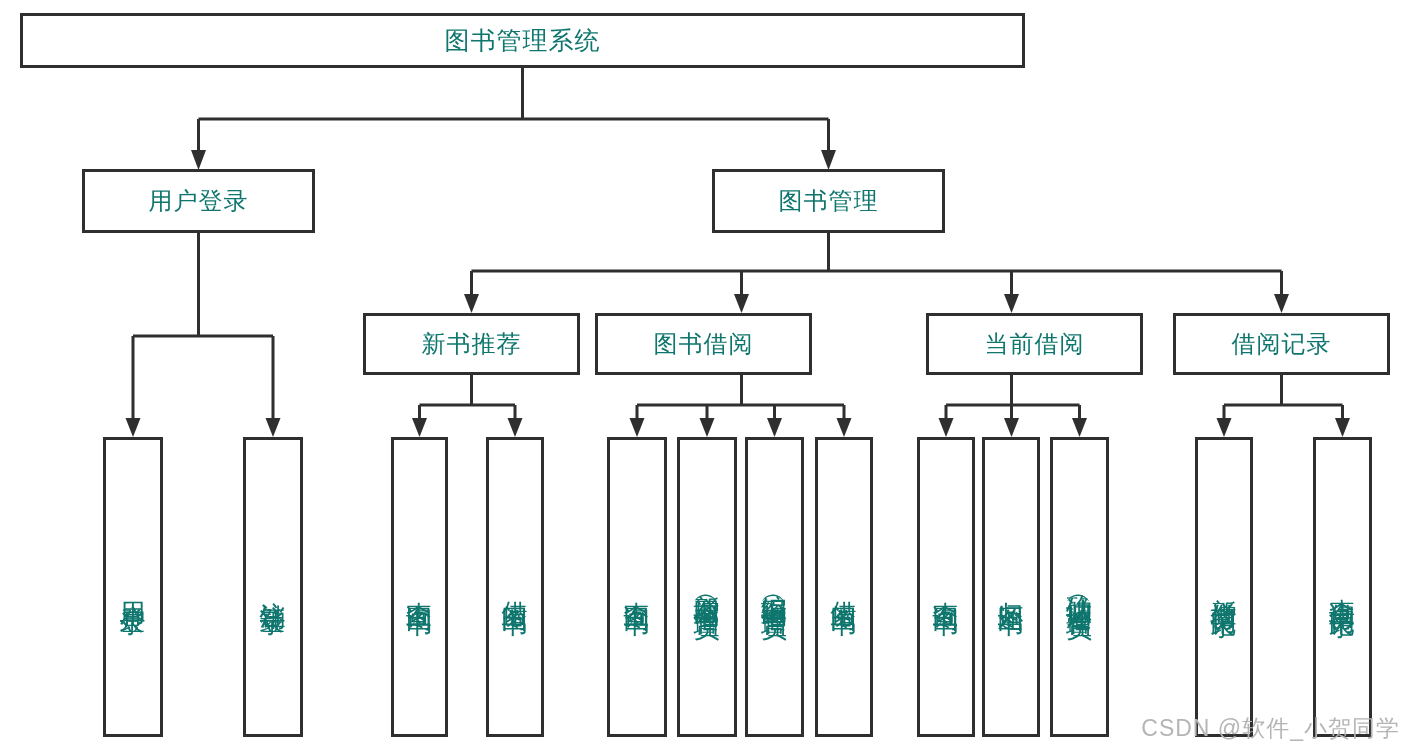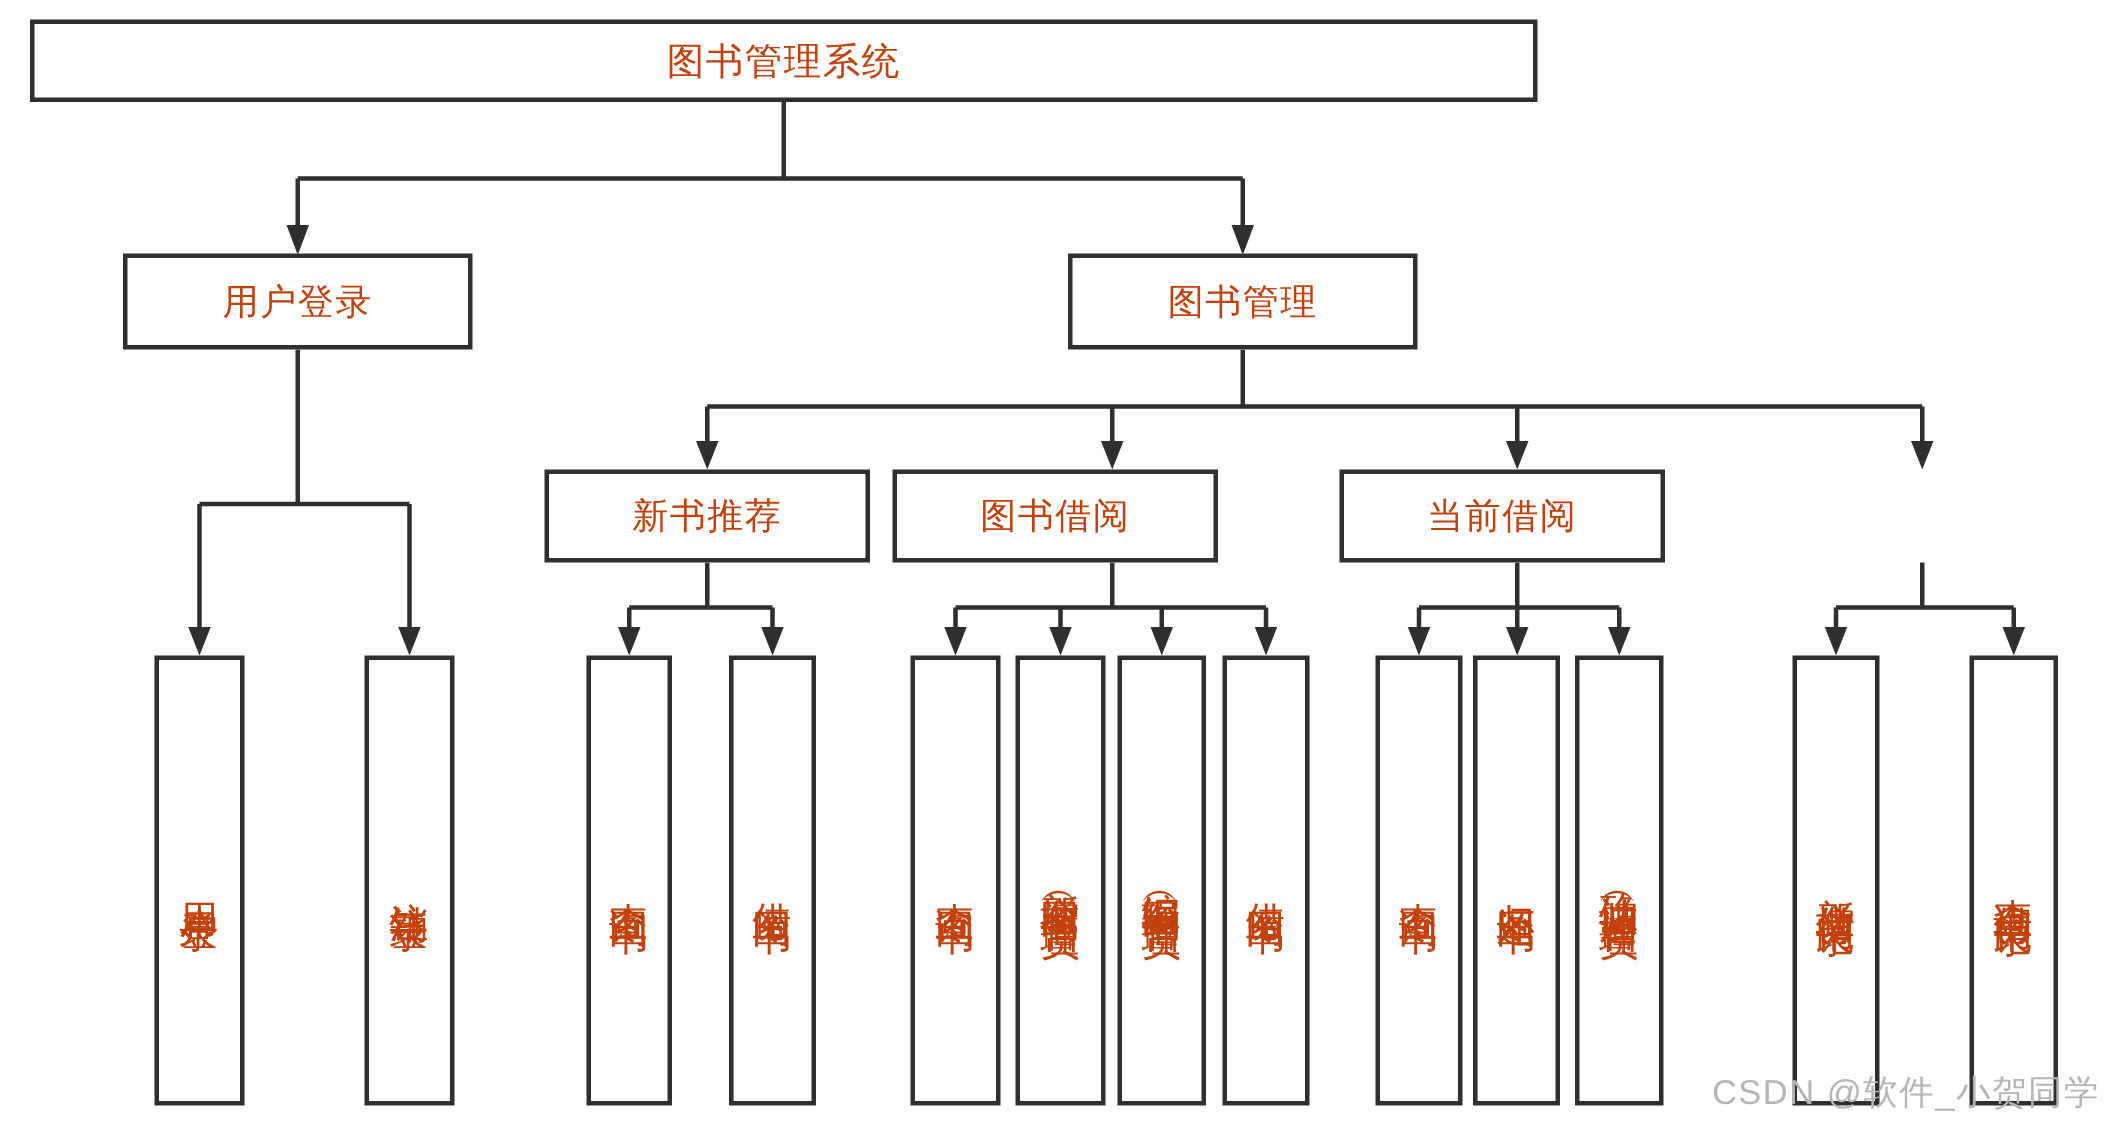--- a/index.html
+++ b/index.html
@@ -10,7 +10,7 @@
   .node{
     position:absolute;background:#ffffff;border:3px solid #2f2f2f;box-sizing:border-box;
     display:flex;align-items:center;justify-content:center;text-align:center;
-    color:#c2410c;z-index:2;
+    color:#0f766e;z-index:2;
   }
   .h-node{font-size:24px;letter-spacing:1px;white-space:nowrap;}
   .root-node{font-size:25px;}

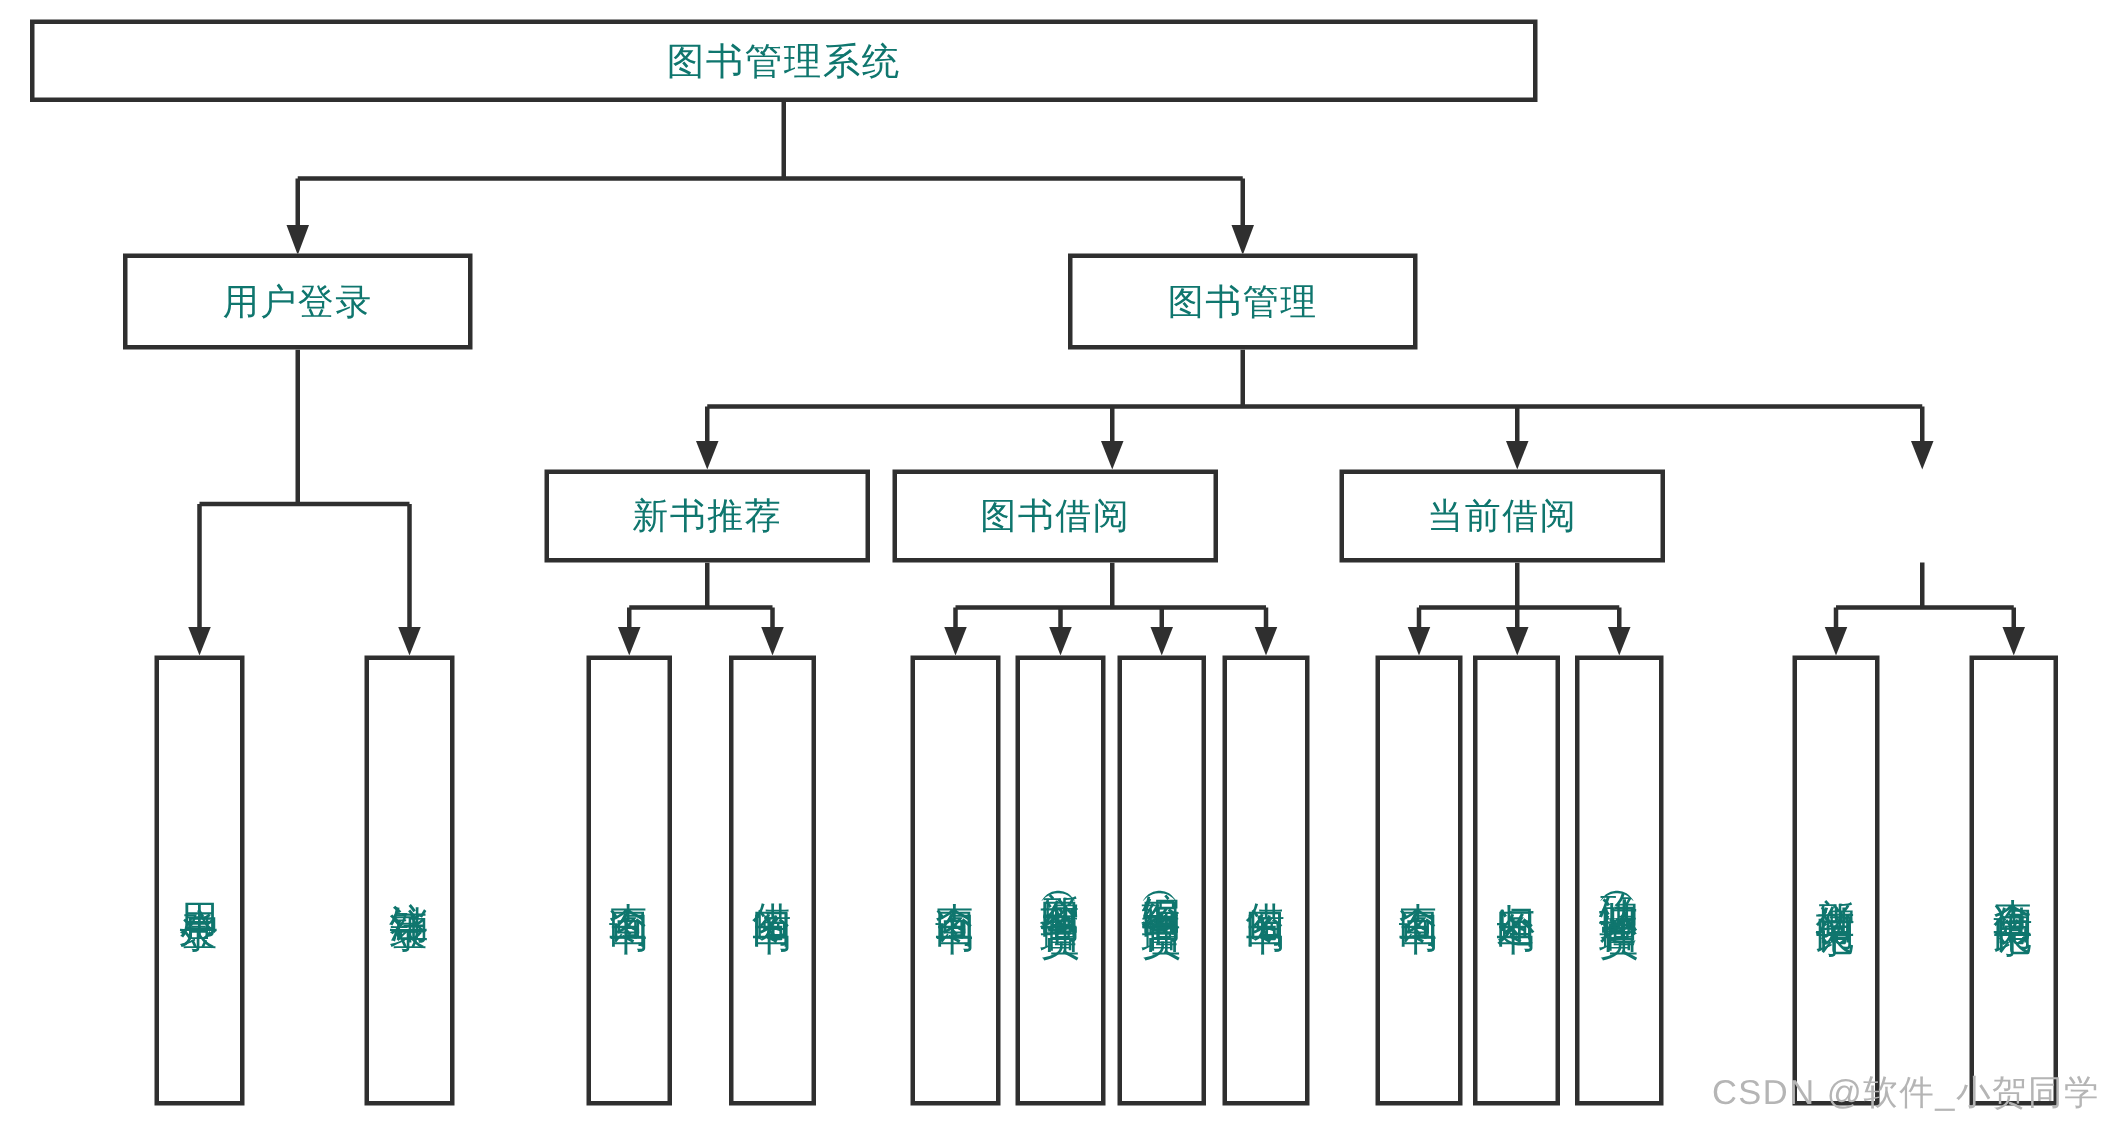--- a/index.html
+++ b/index.html
@@ -81,7 +81,7 @@
 
   <div class="node h-node" style="left:712px;top:169px;width:233px;height:64px">图书管理</div>
   <div class="node h-node" style="left:595px;top:313px;width:217px;height:62px">图书借阅</div>
-  <div class="node h-node" style="left:893px;top:313px;width:217px;height:62px">当前借阅</div>
+  <div class="node h-node" style="left:926px;top:313px;width:217px;height:62px">当前借阅</div>
 
   <div class="node v-node" style="left:103px;top:437px;width:60px;height:300px">用户登录</div>
   <div class="node v-node" style="left:243px;top:437px;width:60px;height:300px">注销登录</div>

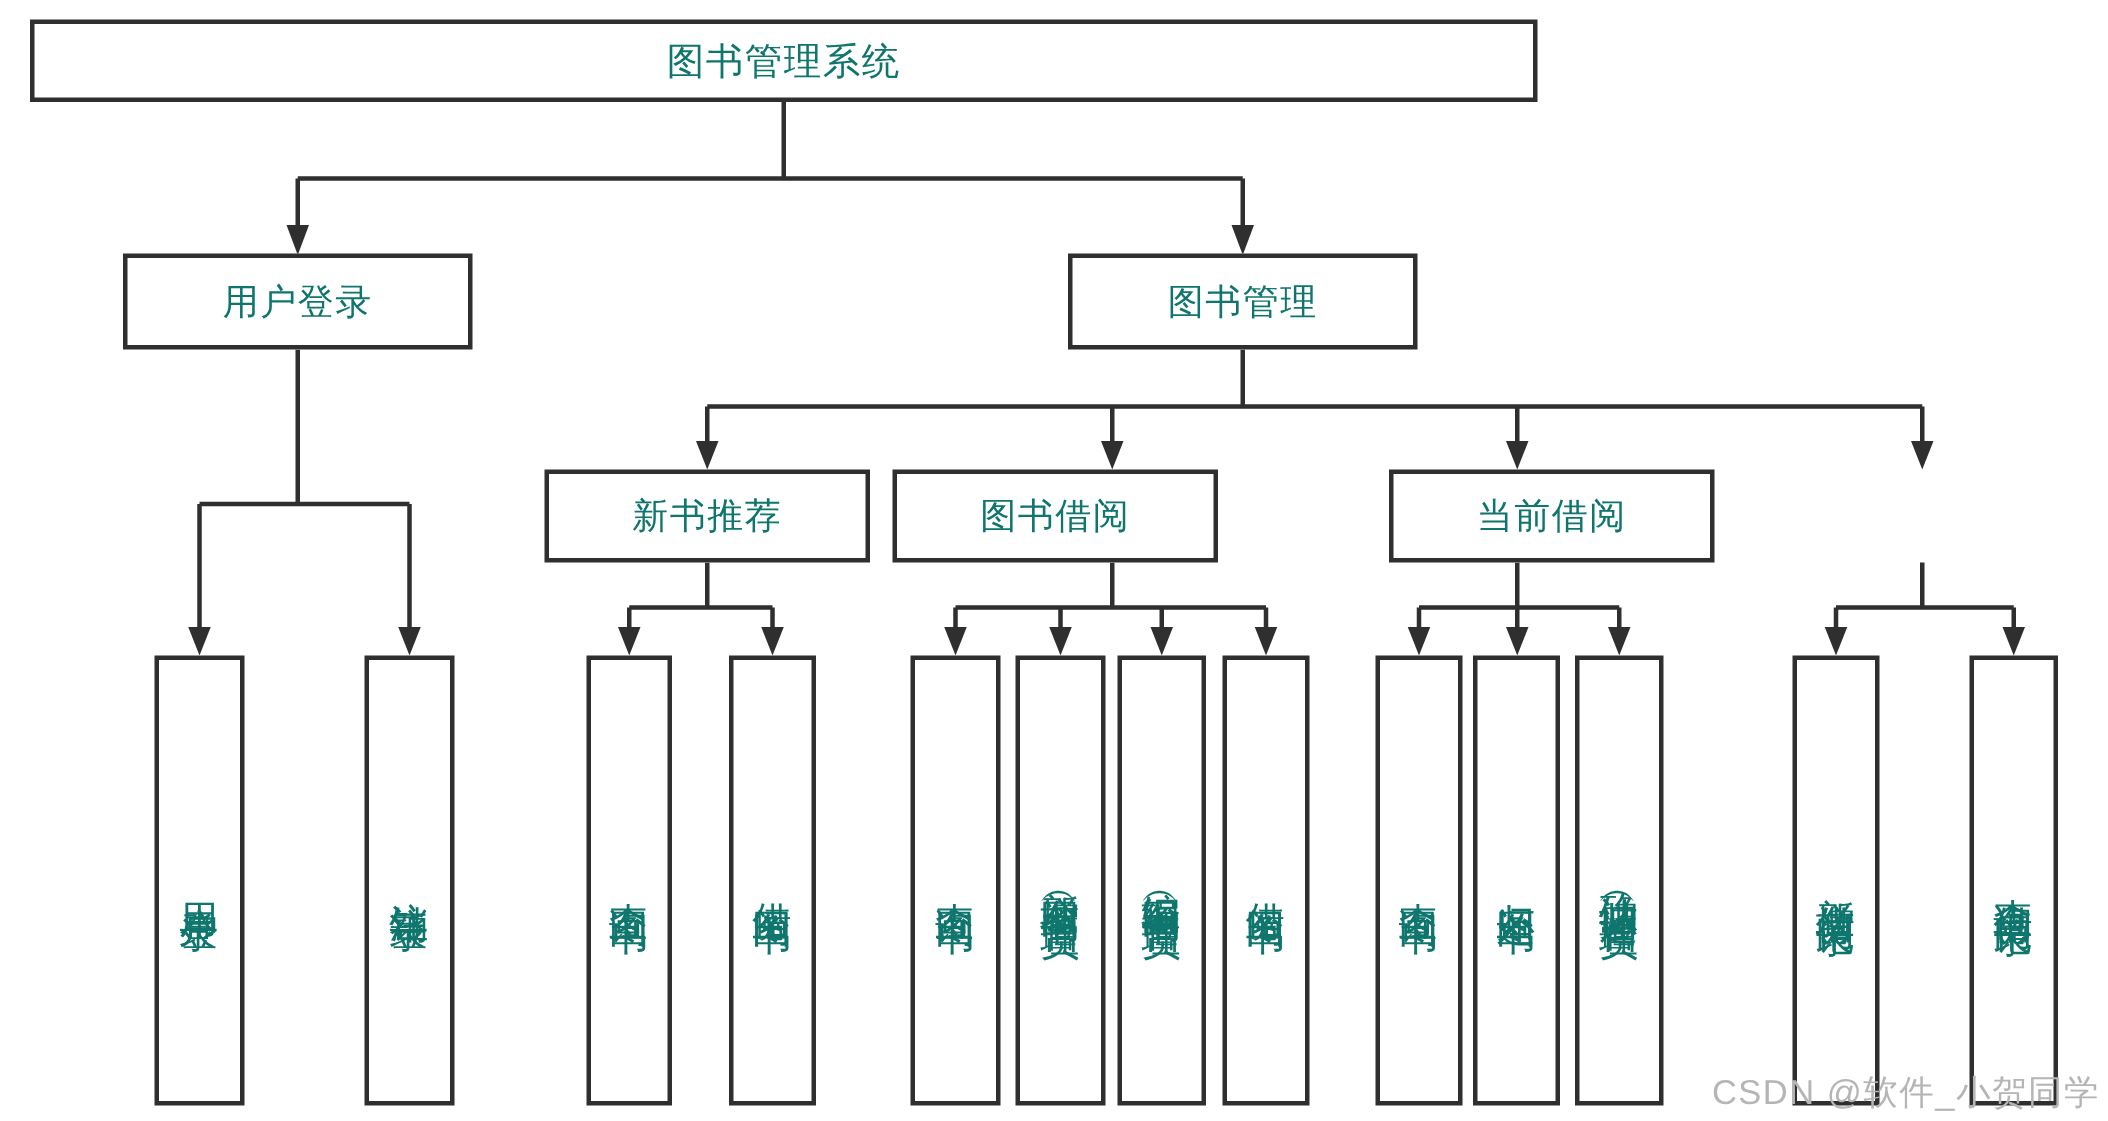--- a/index.html
+++ b/index.html
@@ -82,6 +82,7 @@
   <div class="node h-node" style="left:712px;top:169px;width:233px;height:64px">图书管理</div>
   <div class="node h-node" style="left:595px;top:313px;width:217px;height:62px">图书借阅</div>
   <div class="node h-node" style="left:926px;top:313px;width:217px;height:62px">当前借阅</div>
+  <div class="node h-node" style="left:1173px;top:313px;width:217px;height:62px">借阅记录</div>
 
   <div class="node v-node" style="left:103px;top:437px;width:60px;height:300px">用户登录</div>
   <div class="node v-node" style="left:243px;top:437px;width:60px;height:300px">注销登录</div>

